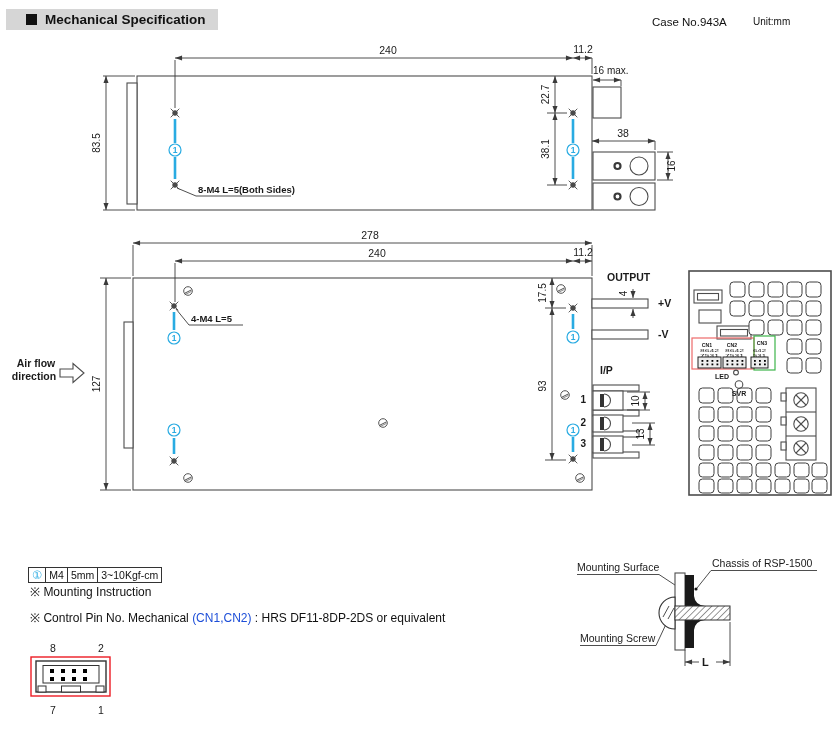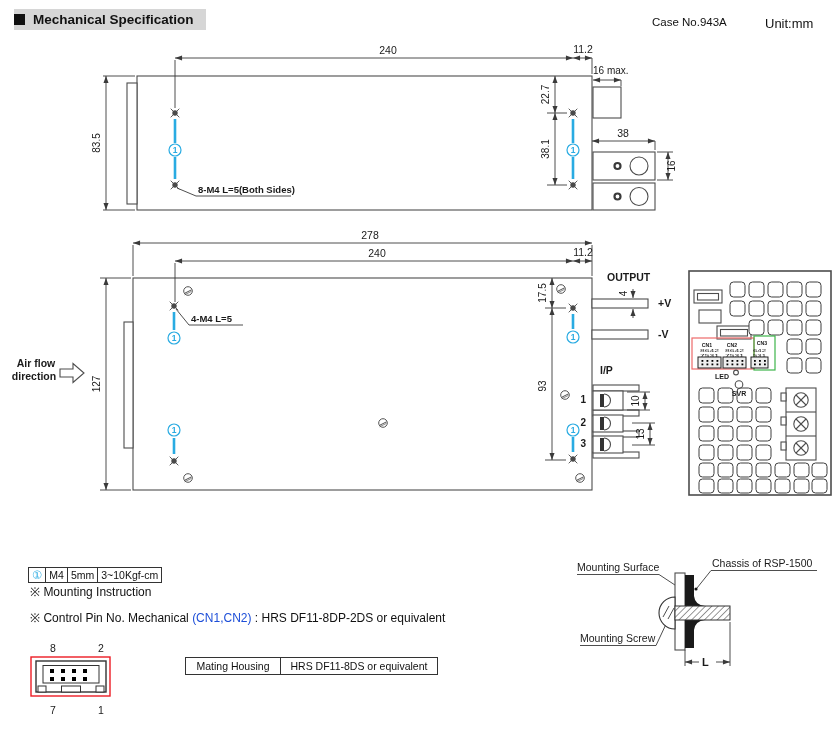--- a/index.html
+++ b/index.html
@@ -5,7 +5,7 @@
   html,body{margin:0;padding:0;}
   body{width:838px;height:731px;background:#fff;font-family:"Liberation Sans",sans-serif;position:relative;overflow:hidden;}
   .abs{position:absolute;}
-  #title-bar{left:6px;top:9px;background:#d6d6d6;height:21px;display:flex;align-items:center;padding:0 12px 0 0;margin-left:8px;}
+  #title-bar{left:6px;top:9px;background:#d6d6d6;height:21px;display:flex;align-items:center;padding:0 12px 0 20px;}
   #title-sq{width:11px;height:11px;background:#111;margin-right:8px;flex:0 0 auto;}
   #title-text{font-size:13.5px;font-weight:bold;color:#111;white-space:nowrap;}
   #case-no{left:652px;top:16px;font-size:11.5px;color:#111;}

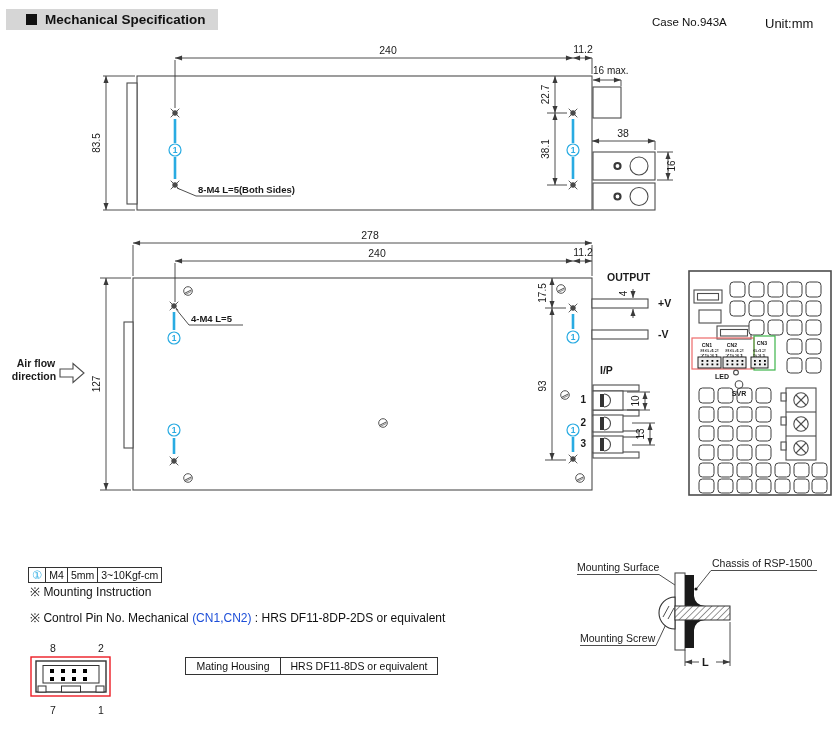--- a/index.html
+++ b/index.html
@@ -9,7 +9,7 @@
   #title-sq{width:11px;height:11px;background:#111;margin-right:8px;flex:0 0 auto;}
   #title-text{font-size:13.5px;font-weight:bold;color:#111;white-space:nowrap;}
   #case-no{left:652px;top:16px;font-size:11.5px;color:#111;}
-  #unit{left:753px;top:16px;font-size:13px;color:#111;margin-left:12px;}
+  #unit{left:753px;top:16px;font-size:10px;color:#111;}
   svg{position:absolute;}
   svg text{font-family:"Liberation Sans",sans-serif;fill:#1a1a1a;}
   .ol{fill:none;stroke:#4d4d4d;stroke-width:1.1px;}

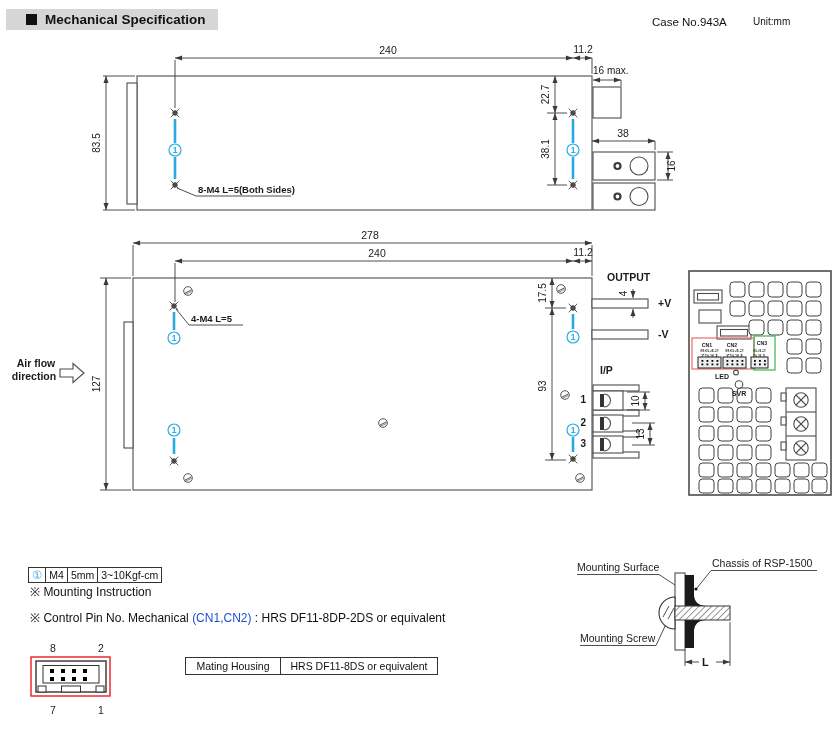--- a/index.html
+++ b/index.html
@@ -422,10 +422,6 @@
 
 <table id="mating-table" style="left:185px;top:657px;">
   <tbody>
-      <tr>
-    <td style="width:88px">Mating Housing</td>
-    <td style="width:150px">HRS DF11-8DS or equivalent</td>
-  </tr>
 </tbody>
   </table>
 

